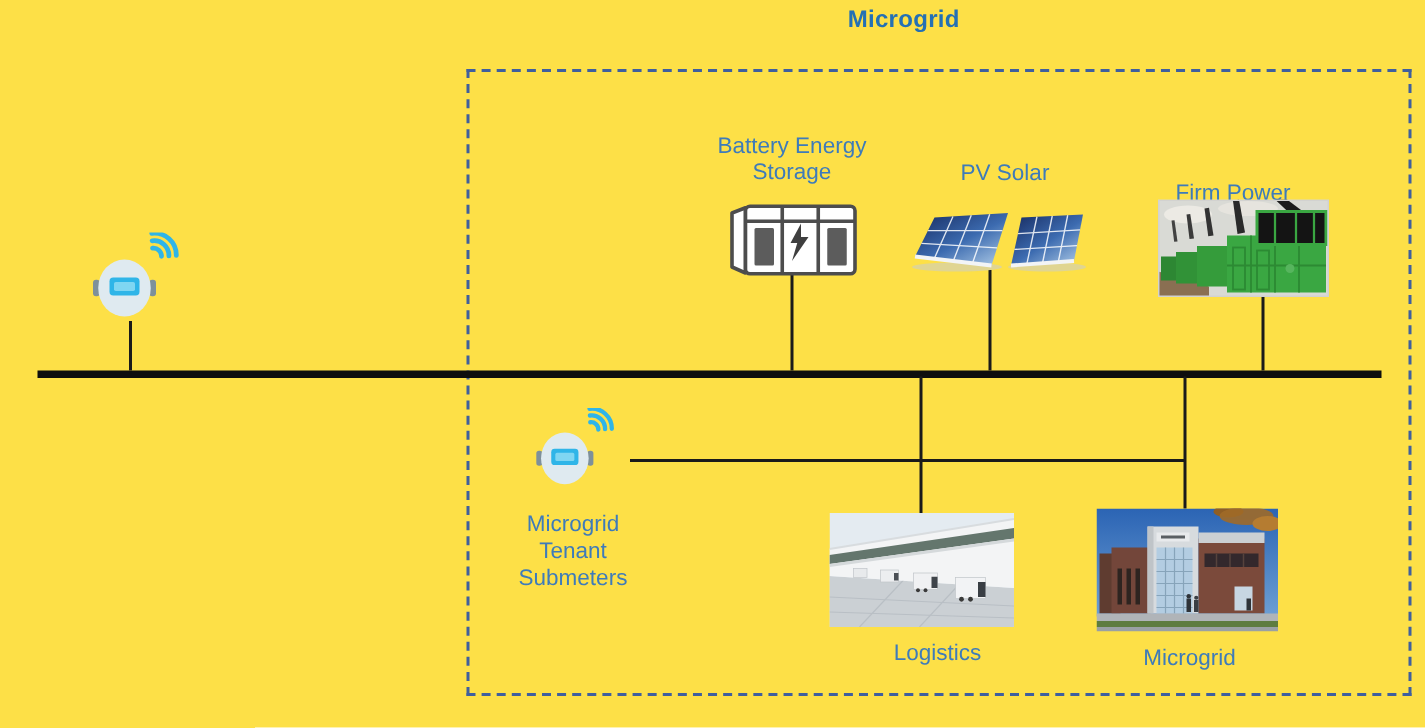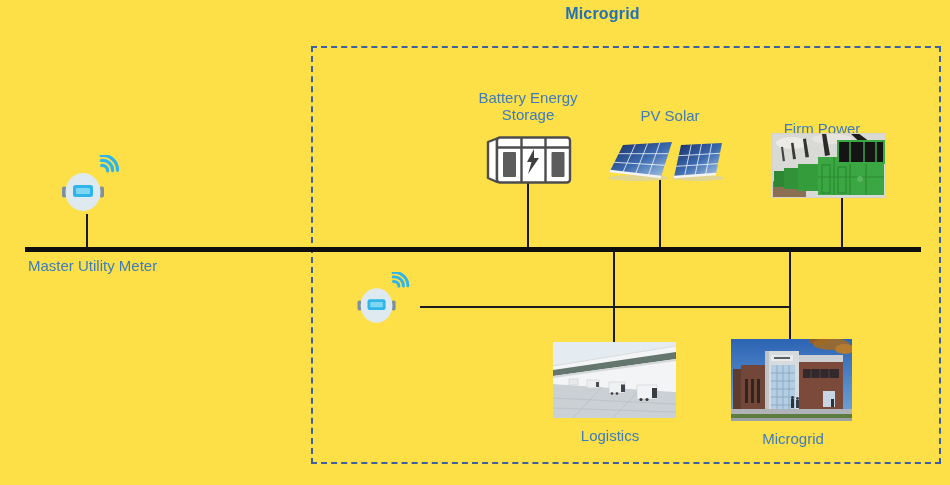--- a/index.html
+++ b/index.html
@@ -53,7 +53,6 @@
     <rect x="17" y="30" width="20" height="12" rx="2.5" fill="#2fb5e8"></rect>
     <rect x="20" y="33" width="14" height="6" rx="1.2" fill="#7fd6f2"></rect>
   </svg>
-  <div class="abs node-label nowrap" style="left:28px;top:257px;">Master Utility Meter</div>
 
   <div class="abs node-label" style="left:468px;top:89px;width:120px;">Battery Energy Storage</div>
   <svg class="abs" style="left:484px;top:134px;" width="90" height="52" viewBox="0 0 90 52">

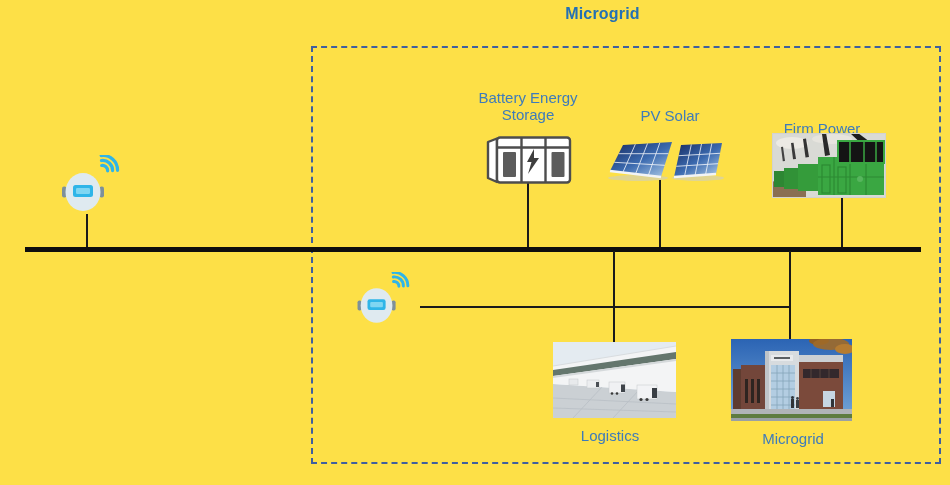--- a/index.html
+++ b/index.html
@@ -146,6 +146,7 @@
     <rect x="17" y="30" width="20" height="12" rx="2.5" fill="#2fb5e8"></rect>
     <rect x="20" y="33" width="14" height="6" rx="1.2" fill="#7fd6f2"></rect>
   </svg>
+  <div class="abs node-label" style="left:338px;top:341px;width:88px;line-height:18px;">Microgrid Tenant Submeters</div>
 
   <svg class="abs" style="left:553px;top:342px;" width="123" height="76" viewBox="0 0 123 76">
     <rect width="123" height="76" fill="#e4ebf1"></rect>

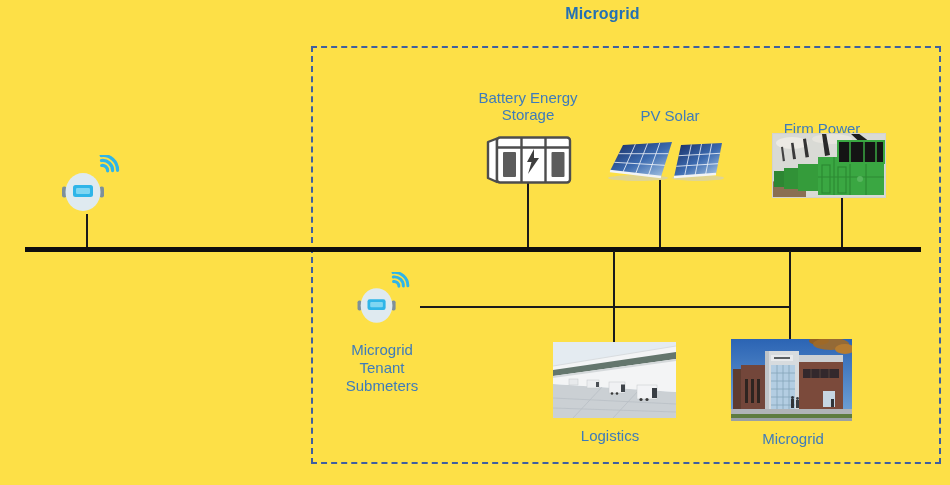--- a/index.html
+++ b/index.html
@@ -175,7 +175,7 @@
       <circle cx="94" cy="57.5" r="1.6" fill="#3a3a3a"></circle>
     </g>
   </svg>
-  <div class="abs node-label" style="left:560px;top:427px;width:100px;">Logistics</div>
+  <div class="abs node-label" style="left:575px;top:427px;width:100px;">Logistics</div>
 
   <svg class="abs" style="left:731px;top:339px;" width="121" height="82" viewBox="0 0 121 82">
     <defs>

